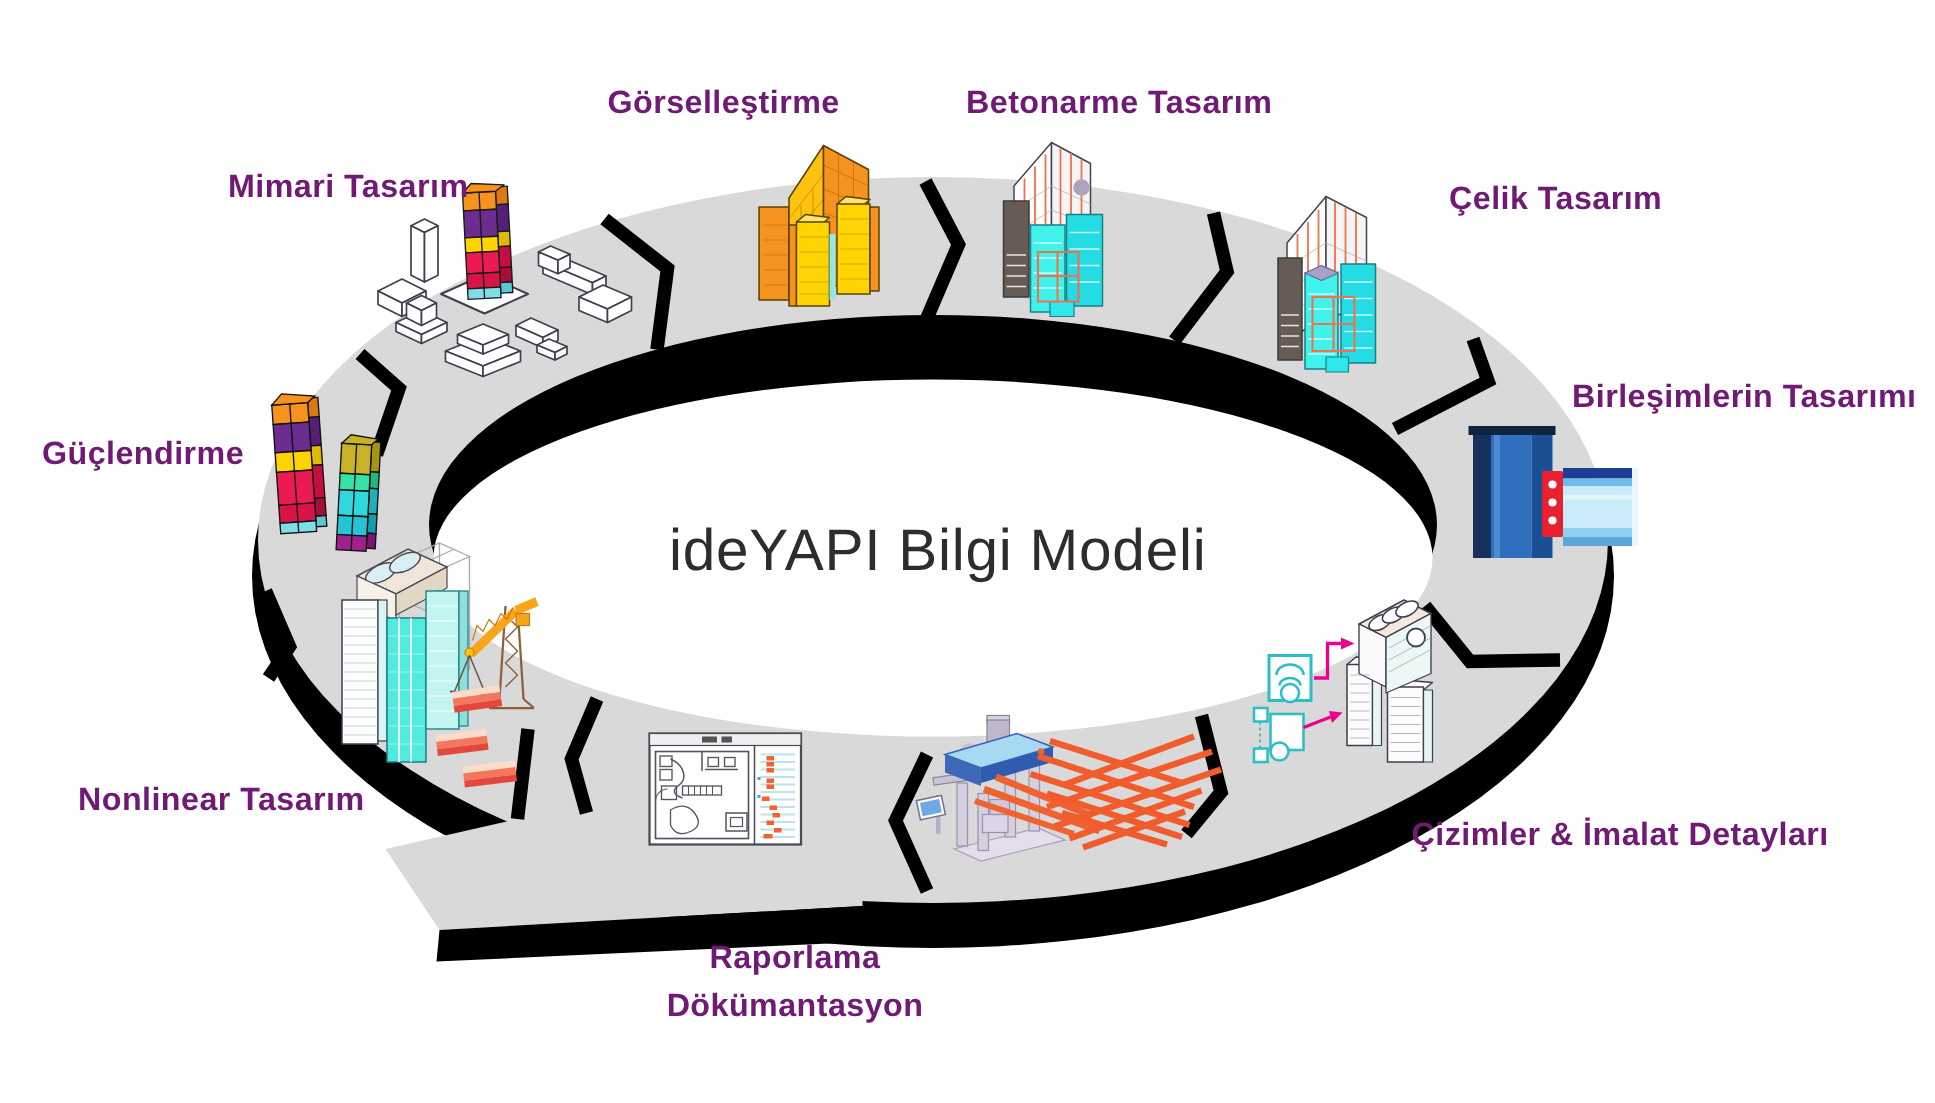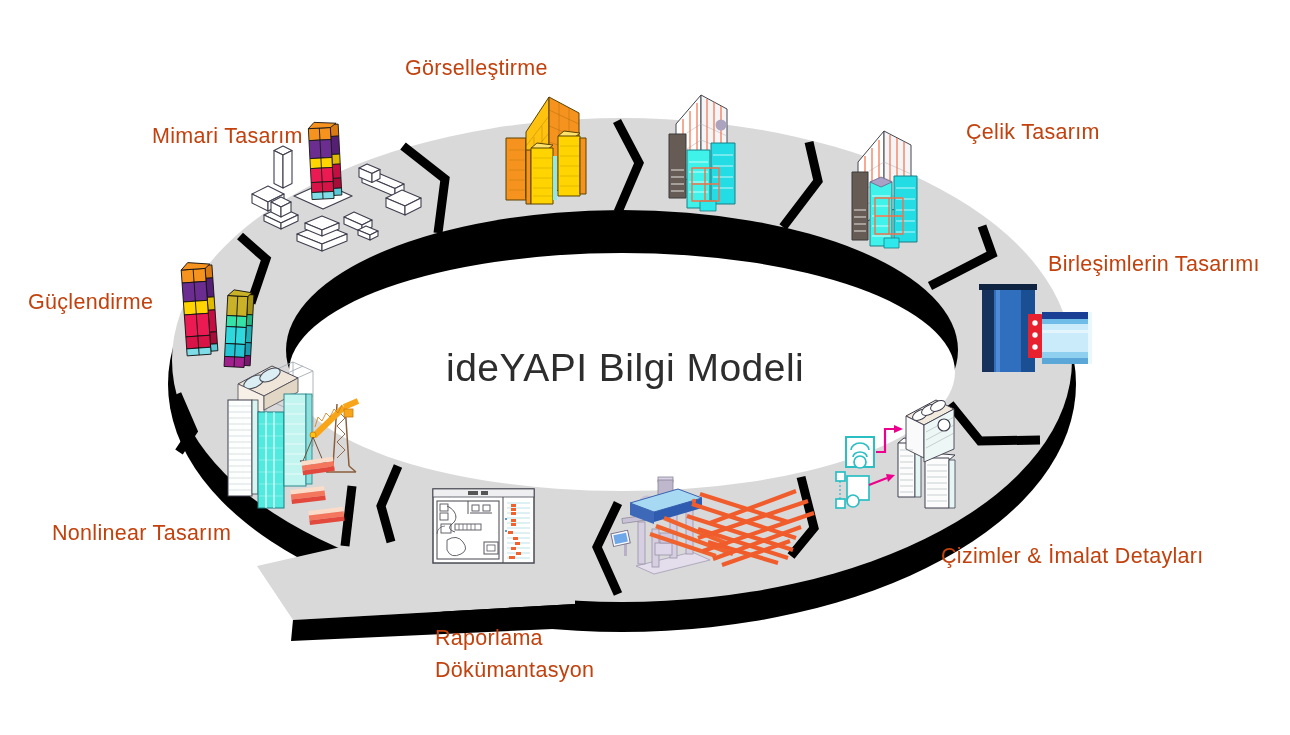--- a/index.html
+++ b/index.html
@@ -6,7 +6,7 @@
   .stage{position:relative;width:1290px;height:735px;background:#fff;overflow:hidden;
          font-family:"Liberation Sans",sans-serif;}
   .stage svg{position:absolute;left:0;top:0;}
-  .lbl{position:absolute;font-size:21.5px;color:#c2410c;letter-spacing:.3px;white-space:nowrap;}
+  .lbl{position:absolute;font-size:21.5px;color:#701a75;letter-spacing:.3px;white-space:nowrap;font-weight:bold;}
   .lbl.wrap{white-space:normal;width:190px;line-height:1.5;}
   .center-title{position:absolute;left:446px;top:346px;font-size:39px;color:#2d2d2d;
                 letter-spacing:.5px;white-space:nowrap;}

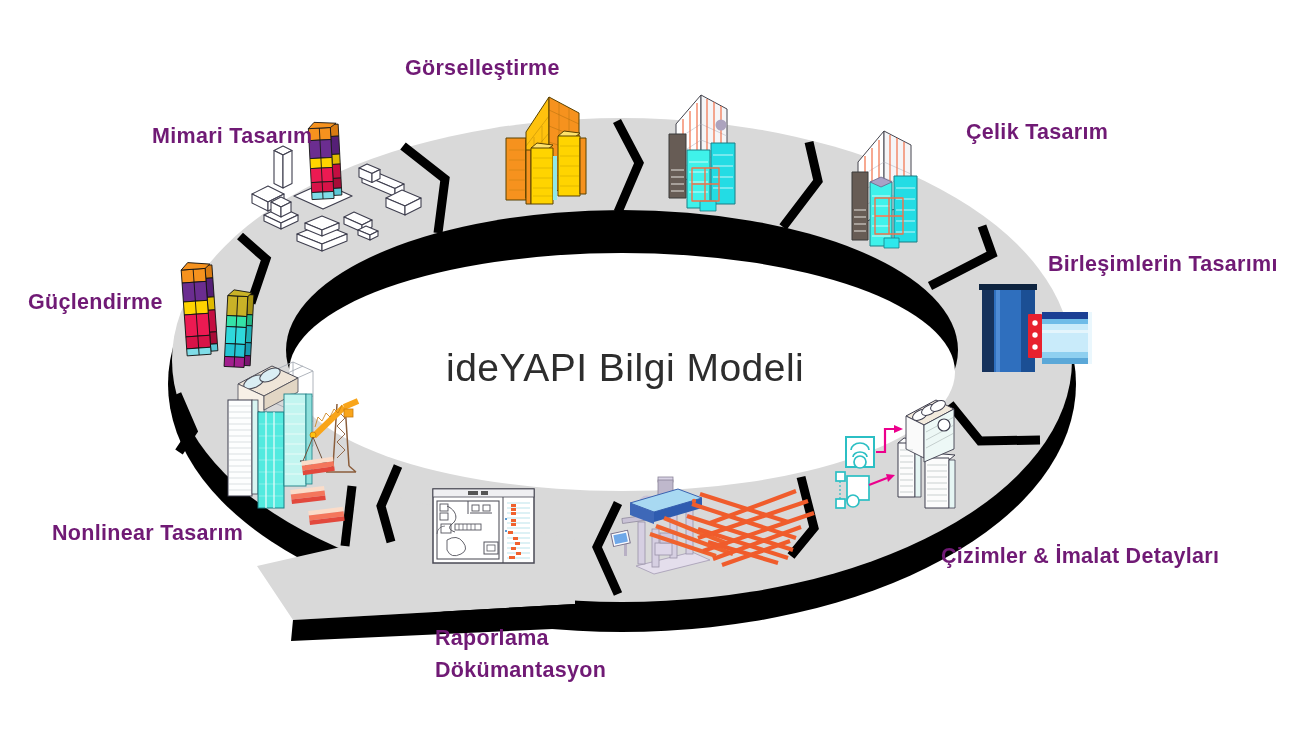--- a/index.html
+++ b/index.html
@@ -419,6 +419,7 @@
 
 <div class="lbl" style="left:152px;top:124px;">Mimari Tasarım</div>
 <div class="lbl" style="left:405px;top:56px;">Görselleştirme</div>
+<div class="lbl" style="left:644px;top:56px;">Betonarme Tasarım</div>
 <div class="lbl" style="left:930px;top:120px;margin-left:36px;">Çelik Tasarım</div>
 <div class="lbl" style="left:941px;top:544px;">Çizimler &amp; İmalat Detayları</div>
 <div class="lbl" style="left:1048px;top:252px;">Birleşimlerin Tasarımı</div>

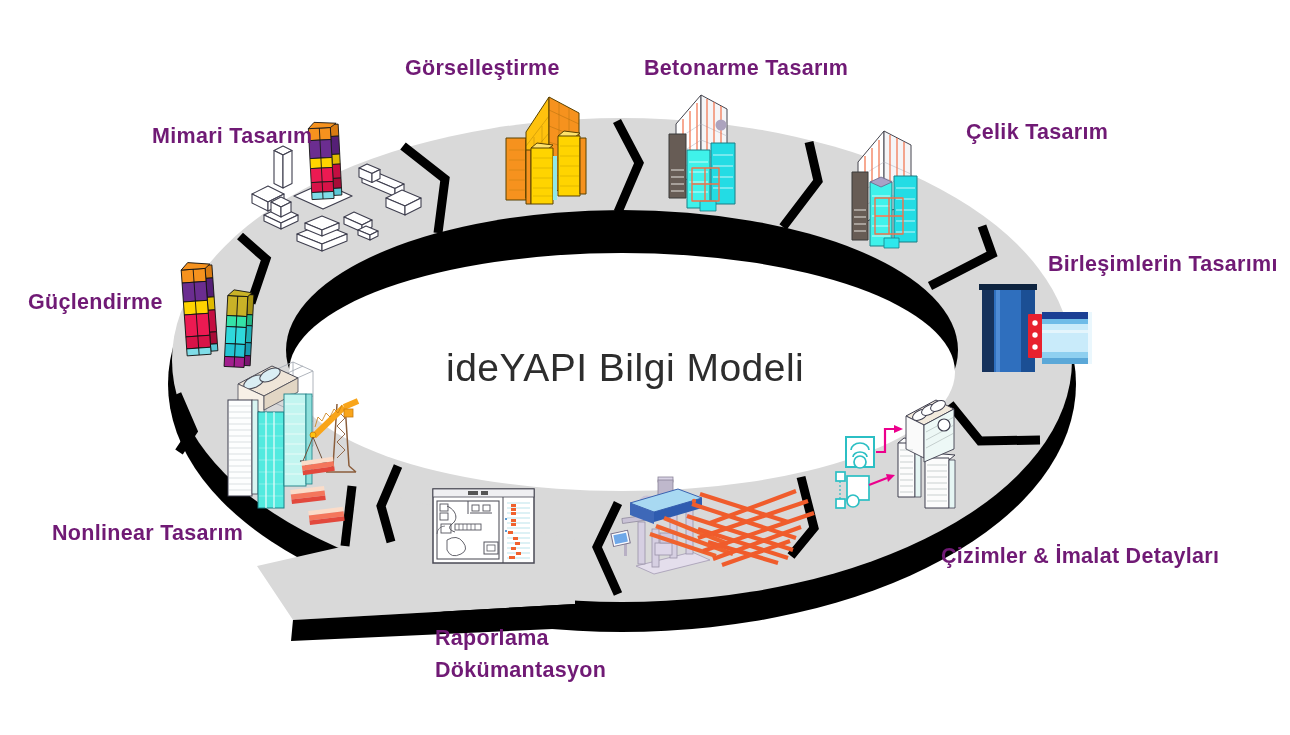--- a/index.html
+++ b/index.html
@@ -417,7 +417,7 @@
 
 </svg>
 
-<div class="lbl" style="left:152px;top:124px;">Mimari Tasarım</div>
+<div class="lbl" style="left:152px;top:112px;">Mimari Tasarım</div>
 <div class="lbl" style="left:405px;top:56px;">Görselleştirme</div>
 <div class="lbl" style="left:644px;top:56px;">Betonarme Tasarım</div>
 <div class="lbl" style="left:930px;top:120px;margin-left:36px;">Çelik Tasarım</div>

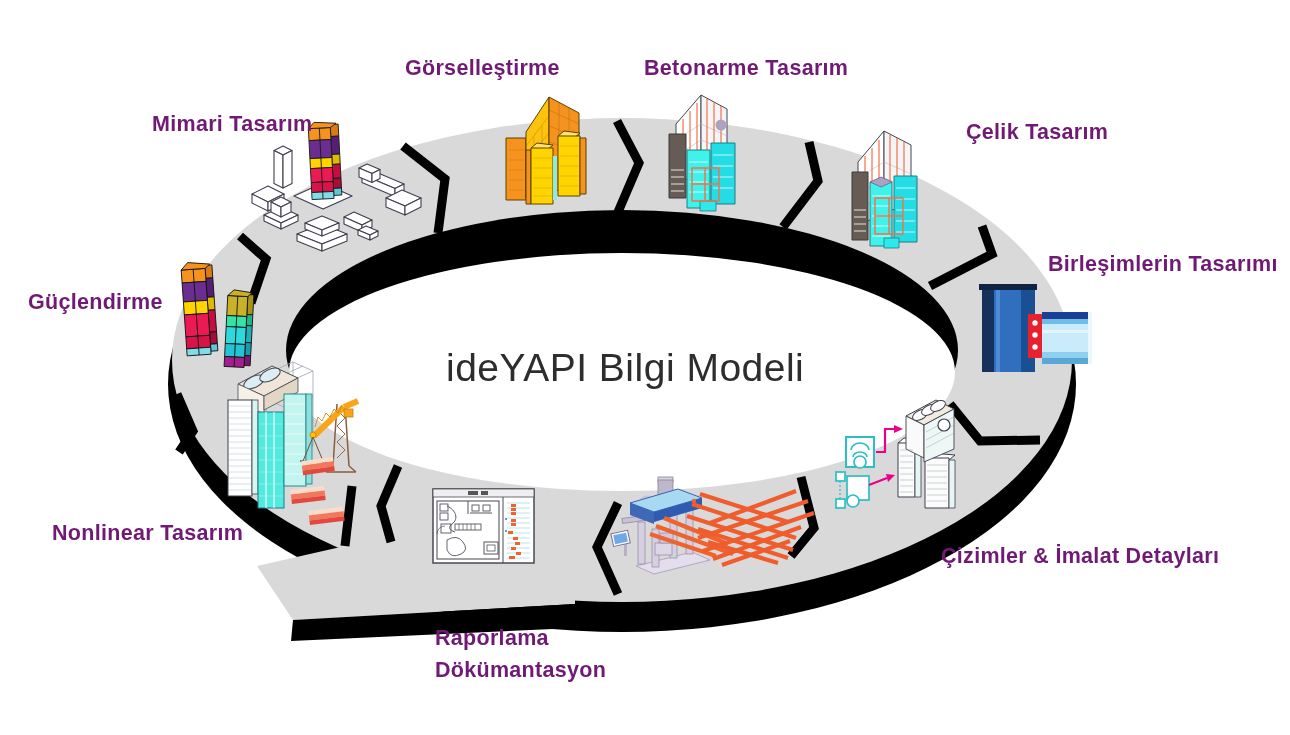--- a/index.html
+++ b/index.html
@@ -423,7 +423,7 @@
 <div class="lbl" style="left:930px;top:120px;margin-left:36px;">Çelik Tasarım</div>
 <div class="lbl" style="left:941px;top:544px;">Çizimler &amp; İmalat Detayları</div>
 <div class="lbl" style="left:1048px;top:252px;">Birleşimlerin Tasarımı</div>
-<div class="lbl wrap" style="left:435px;top:622px;">Raporlama Dökümantasyon</div>
+<div class="lbl wrap" style="left:435px;top:622px;text-align:center;">Raporlama Dökümantasyon</div>
 <div class="lbl" style="left:52px;top:509px;margin-top:12px;">Nonlinear Tasarım</div>
 <div class="lbl" style="left:28px;top:290px;">Güçlendirme</div>
 

